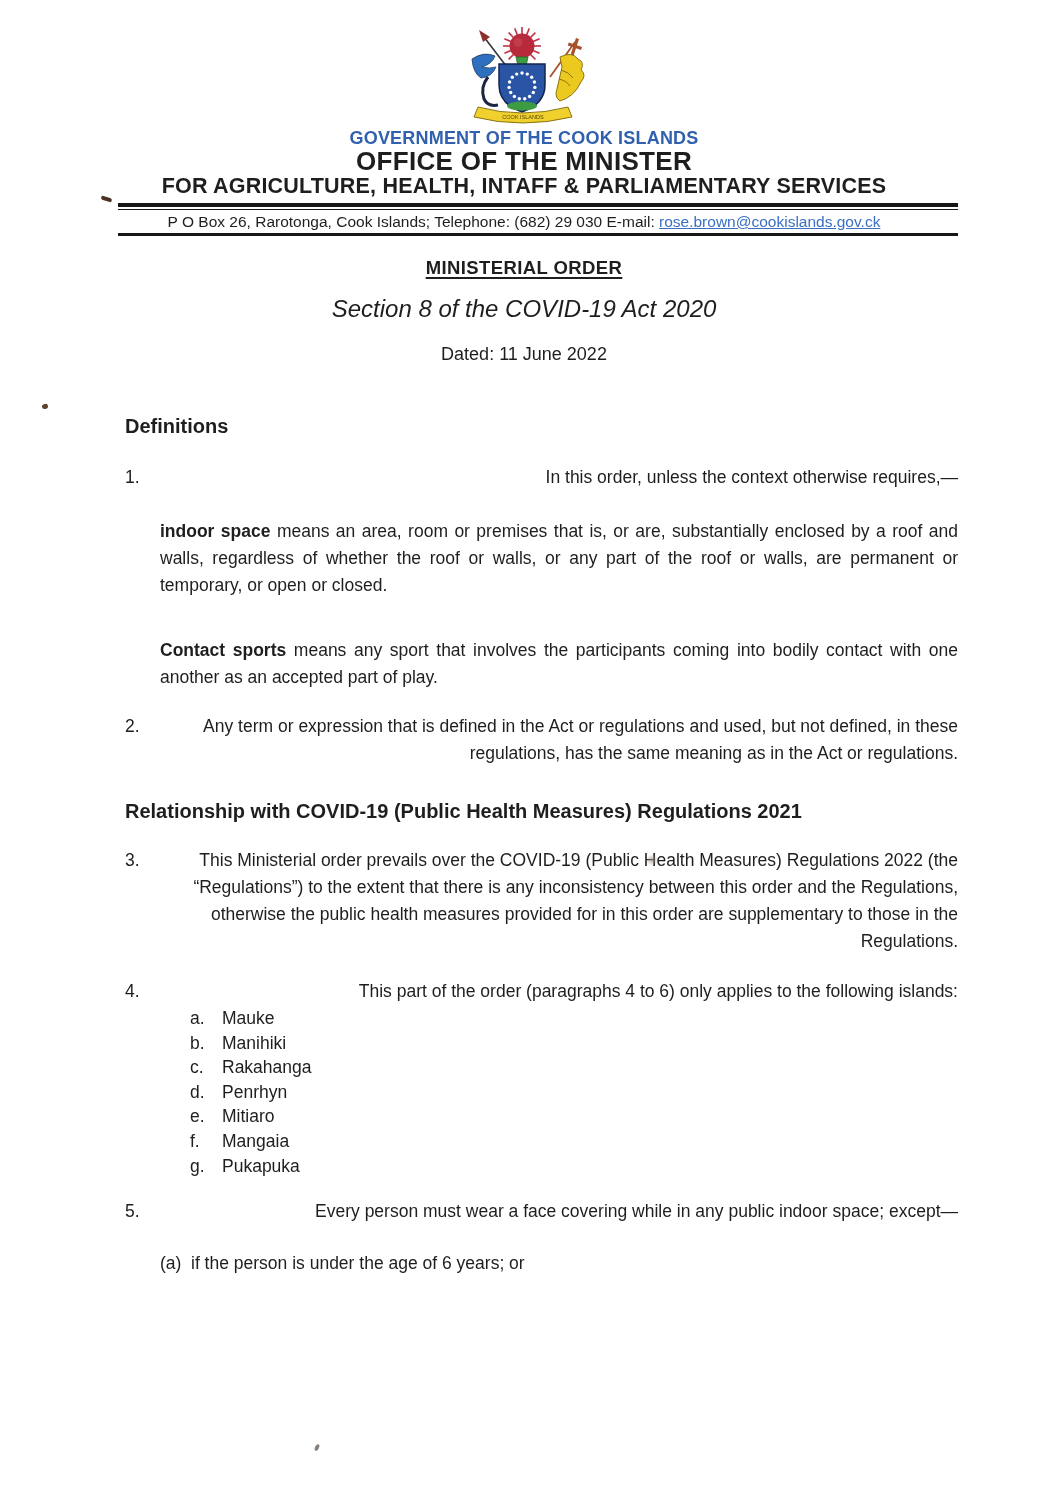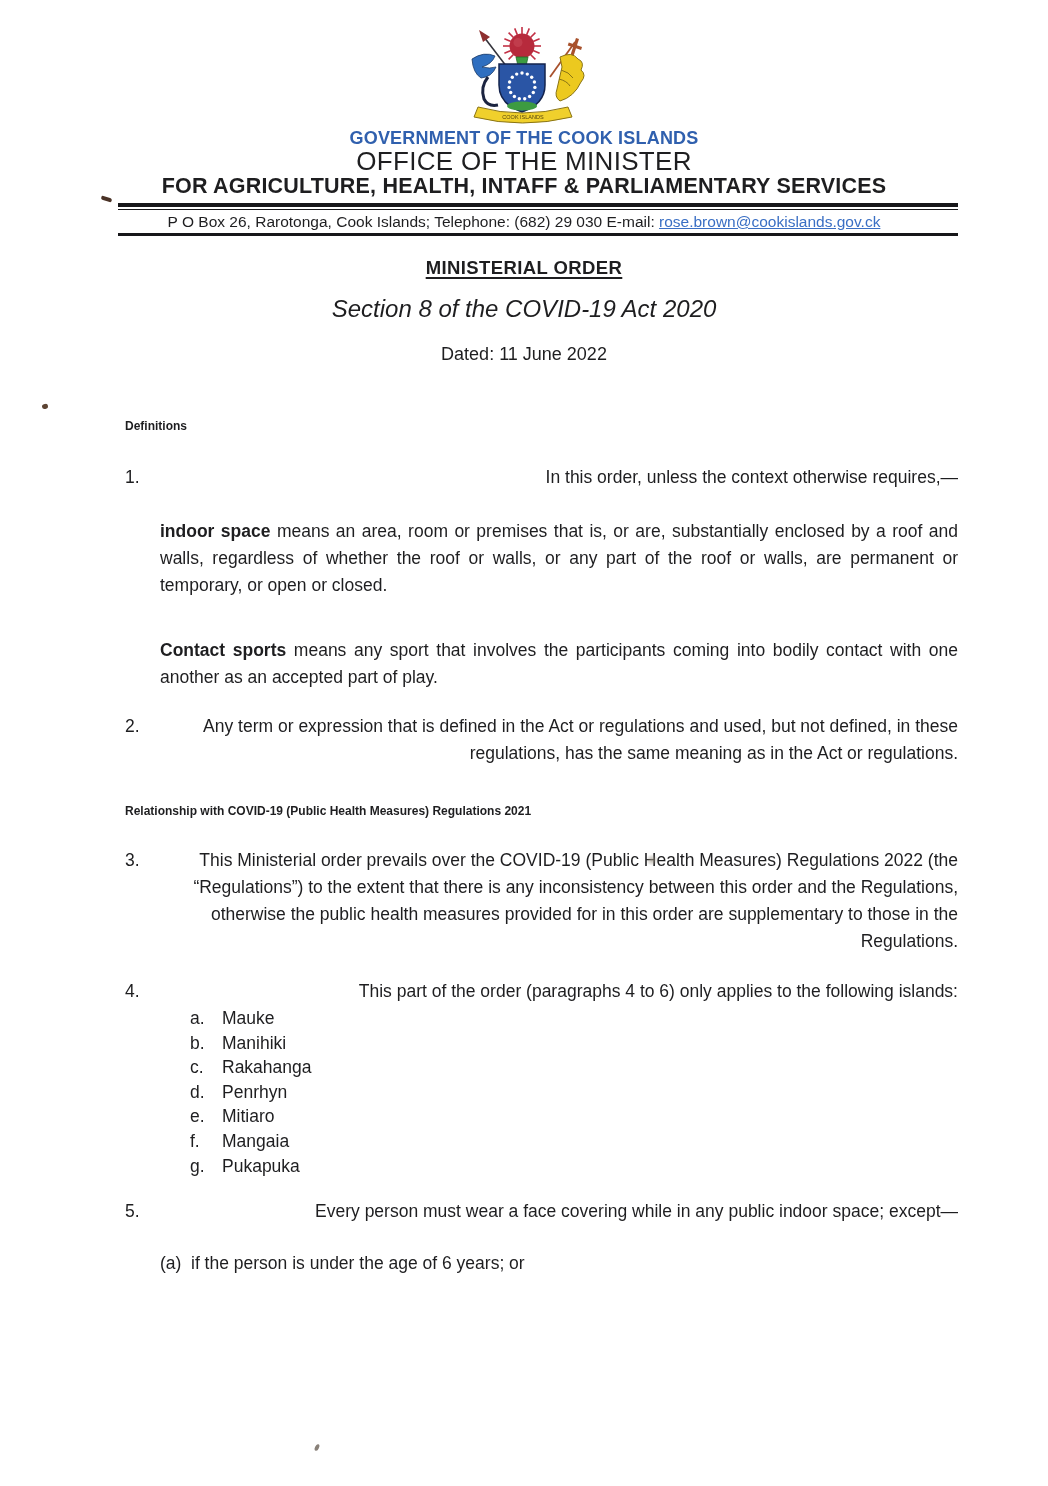--- a/index.html
+++ b/index.html
@@ -13,7 +13,7 @@
   .letterhead{padding-top:25px;text-align:center;}
   .crest{width:152px;height:101px;margin:0 auto;display:block;}
   .gov-line{margin-top:2px;font-size:18px;font-weight:bold;color:#3060ae;letter-spacing:.2px;line-height:20px;}
-  .office-line{font-size:26px;font-weight:normal;line-height:27px;letter-spacing:.3px;}
+  .office-line{font-size:26px;font-weight:bold;line-height:27px;letter-spacing:.3px;}
   .dept-line{font-size:21.5px;font-weight:bold;line-height:23px;letter-spacing:.2px;}
   .rules{margin:5px 90px 0 118px;}
   .rule-thick{height:4px;background:#17171a;}

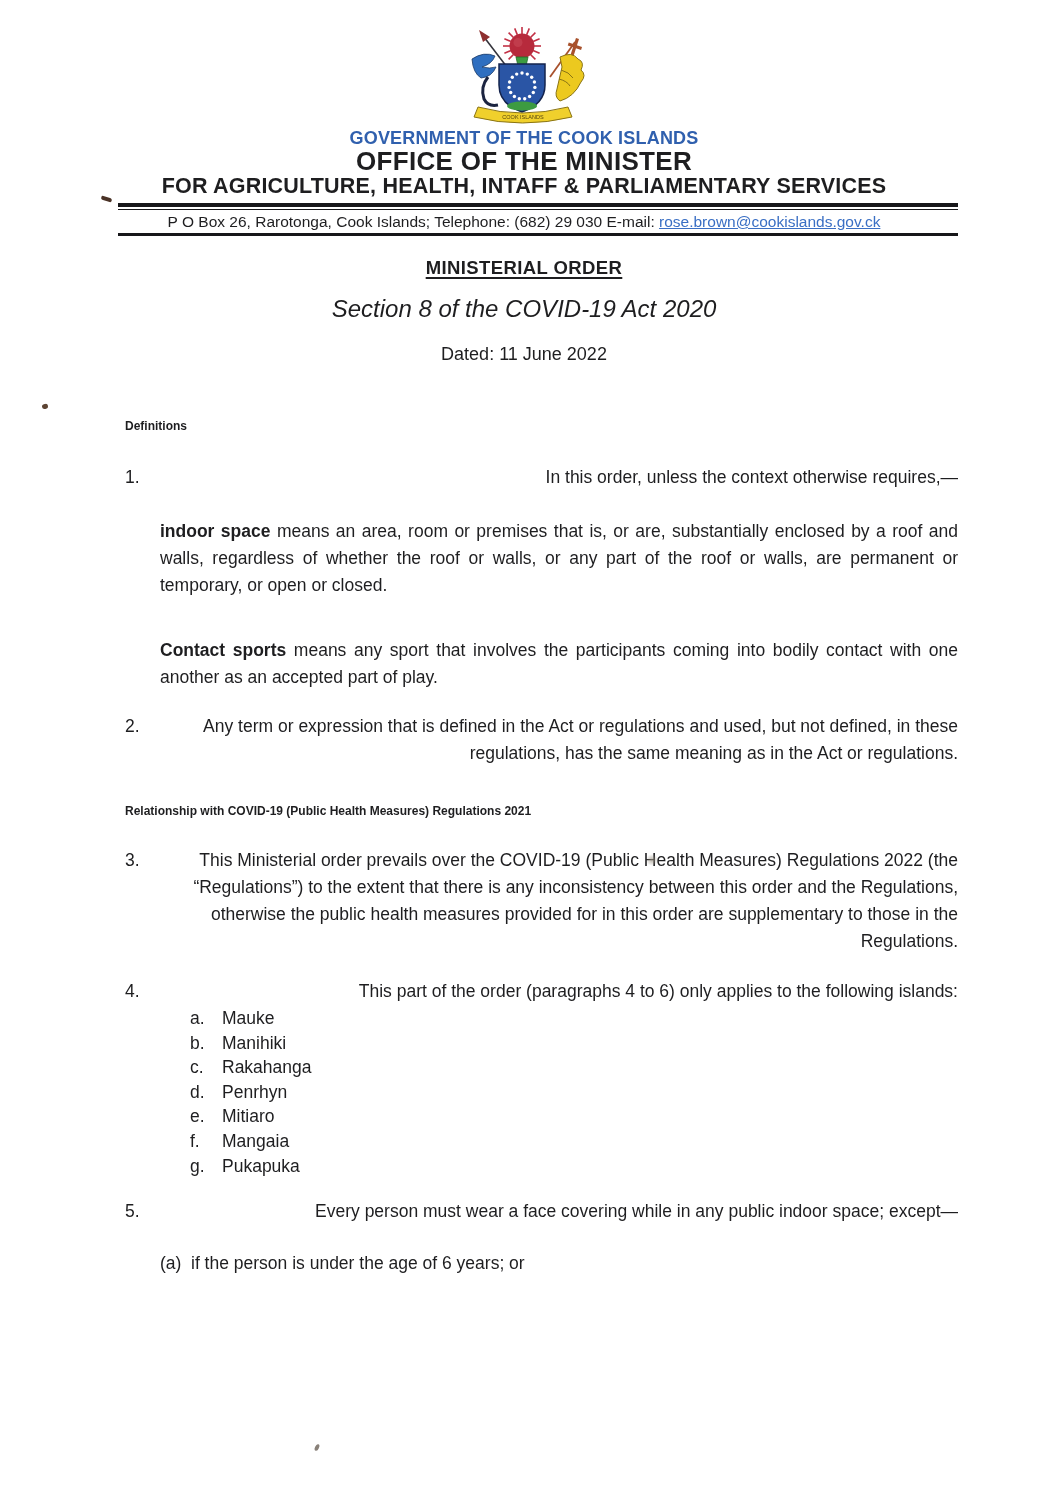--- a/index.html
+++ b/index.html
@@ -29,7 +29,7 @@
   .doc-date{font-size:18px;margin-top:25px;line-height:20px;}
   
   .content{padding:0 90px 0 125px;font-size:17.5px;line-height:27px;}
-  .heading{font-weight:bold;margin:0;font-size:12px;line-height:27px;}
+  .heading{font-weight:bold;margin:0;font-size:20px;line-height:27px;}
   .h-definitions{margin-top:49px;}
   .h-relationship{margin-top:31px;}
   .h-face{margin-top:29px;}

